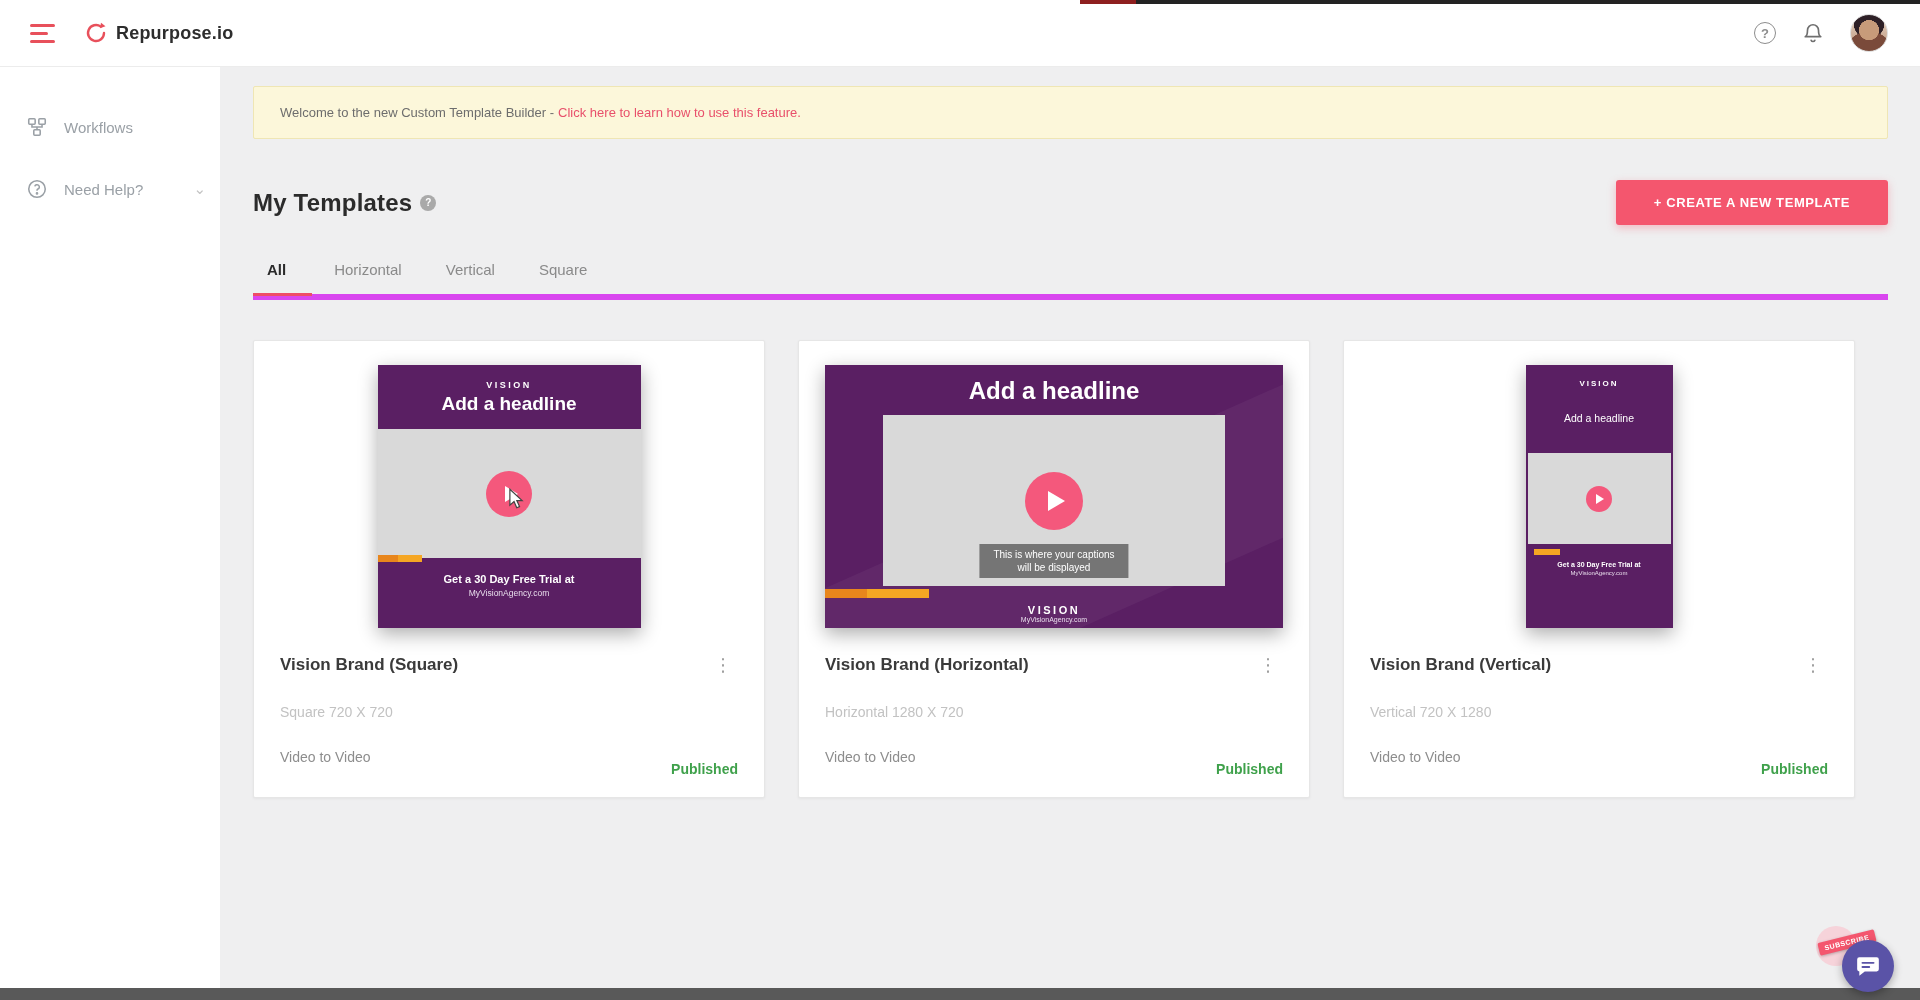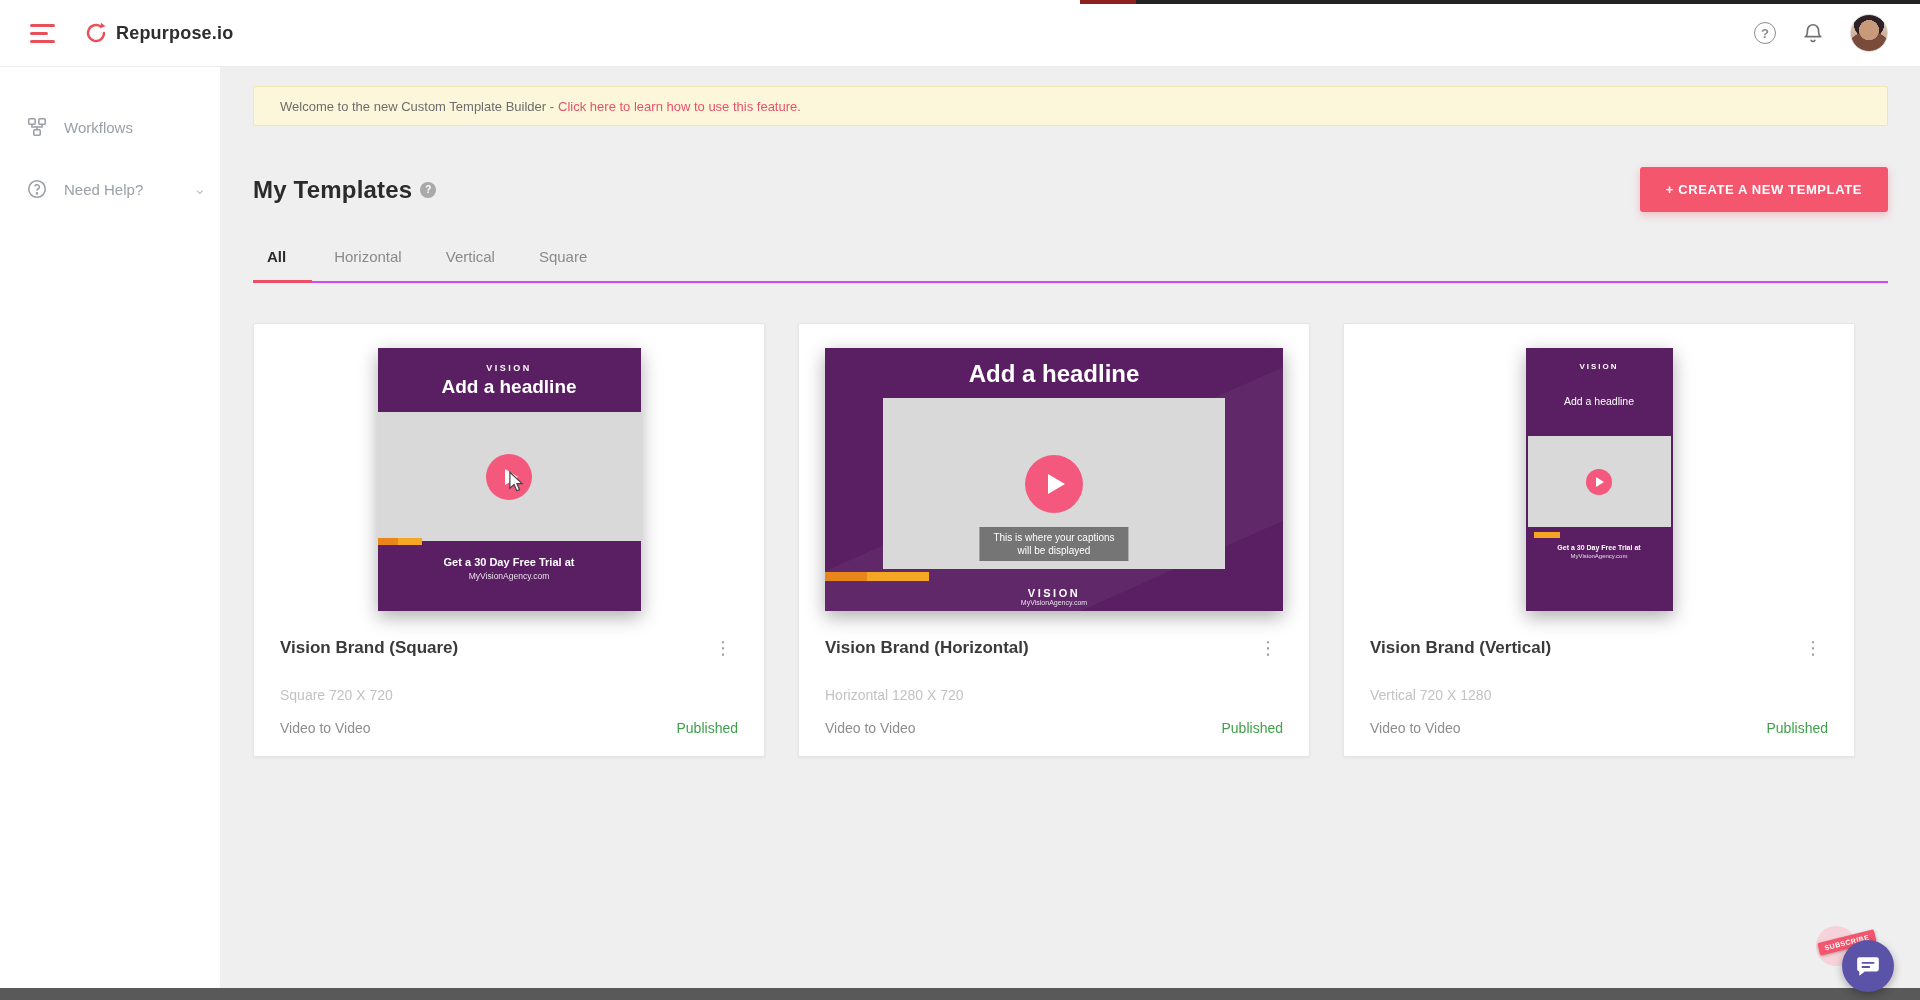--- a/index.html
+++ b/index.html
@@ -46,7 +46,7 @@
   
   .main { position:absolute; top:67px; left:220px; right:0; bottom:0; padding:19px 32px 0 33px; }
 
-  .banner { height:40px; background:#fcf7da; border:1px solid #efe6b4; border-radius:2px; display:flex; align-items:center; padding-left:26px; font-size:13px; color:#6d6d6d; }
+  .banner { height:53px; background:#fcf7da; border:1px solid #efe6b4; border-radius:2px; display:flex; align-items:center; padding-left:26px; font-size:13px; color:#6d6d6d; }
   .banner-link { color:#e8506b; cursor:pointer; margin-left:4px; }
 
   .page-head { margin-top:41px; display:flex; align-items:center; }

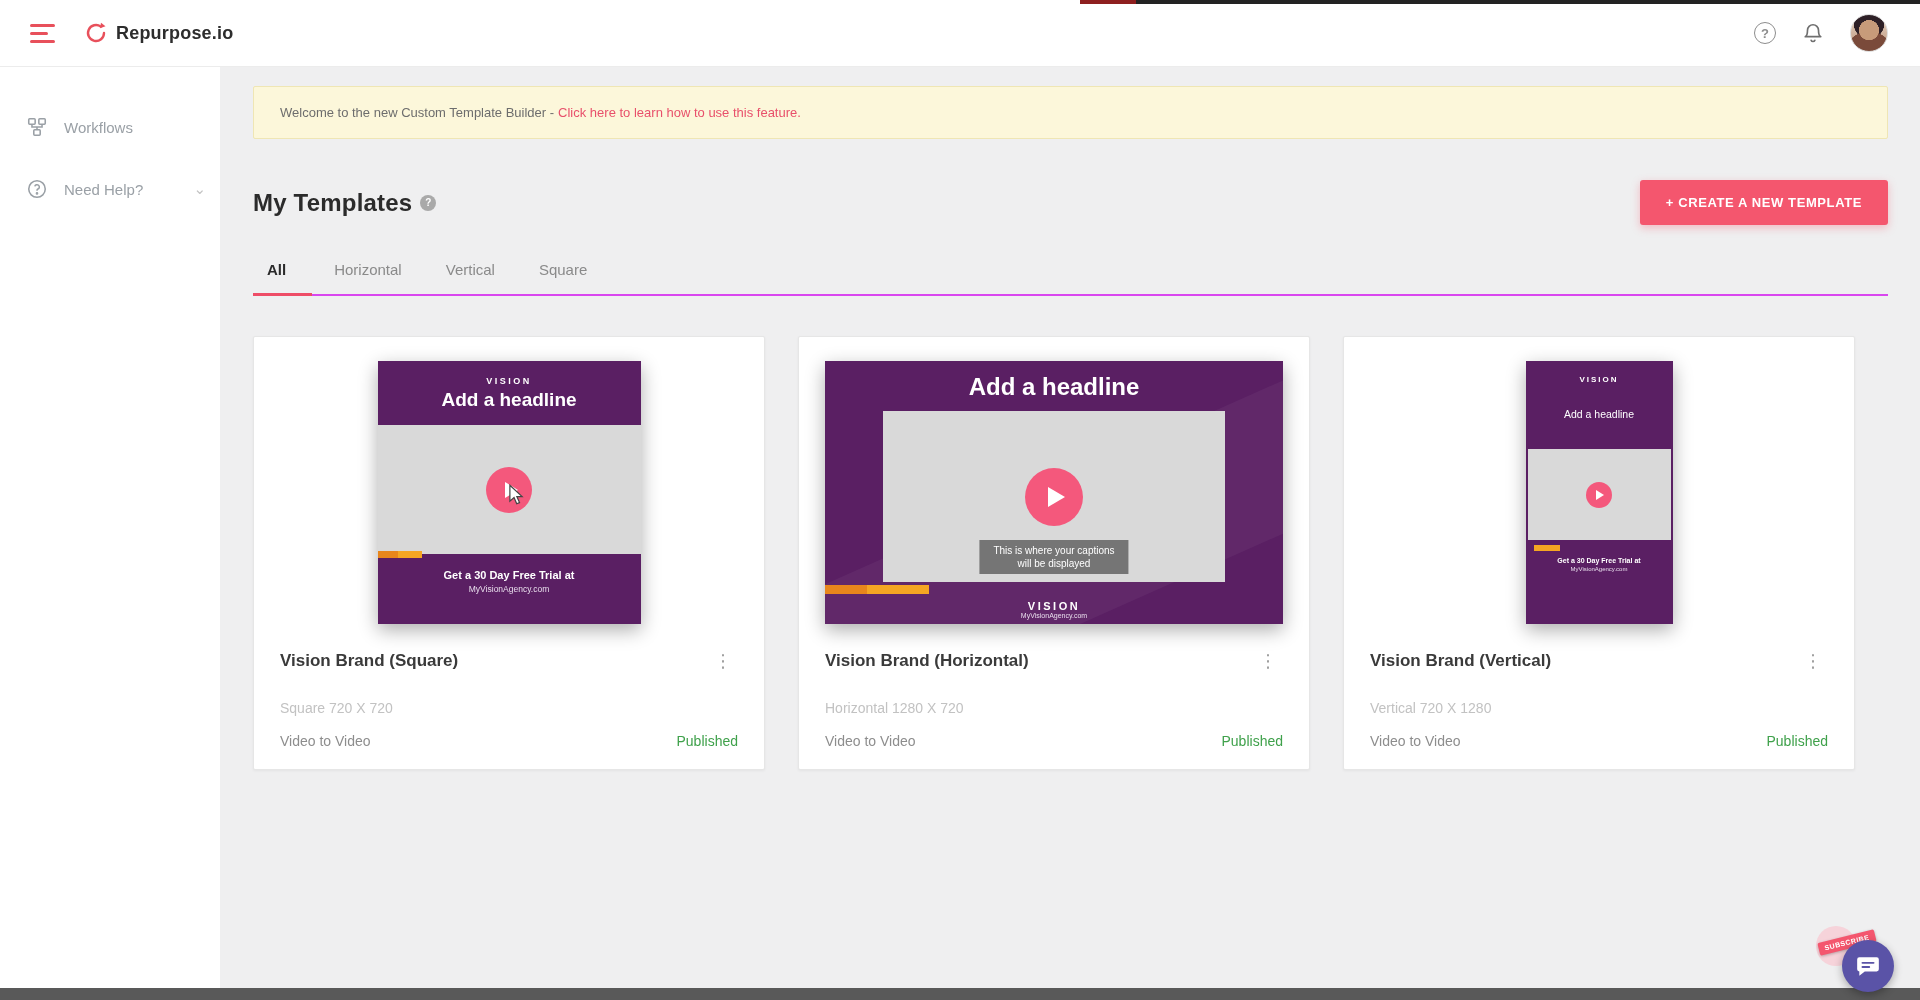--- a/index.html
+++ b/index.html
@@ -52,7 +52,7 @@
   .page-head { margin-top:41px; display:flex; align-items:center; }
   .page-title { font-size:24px; font-weight:600; color:#2b2b2b; letter-spacing:.2px; }
   .title-help { width:16px; height:16px; margin-left:8px; border-radius:50%; background:#a9a9a9; color:#fff; font-size:10px; font-weight:700; display:flex; align-items:center; justify-content:center; cursor:pointer; }
-  .create-btn { margin-left:auto; background:#f4566e; color:#ffffff; border:none; font-family:"Liberation Sans",sans-serif; font-size:13px; font-weight:700; letter-spacing:.6px; padding:15px 26px; border-radius:3px; cursor:pointer; box-shadow:0 3px 8px rgba(244,86,110,.35); }
+  .create-btn { margin-left:auto; background:#f4566e; color:#ffffff; border:none; font-family:"Liberation Sans",sans-serif; font-size:13px; font-weight:700; letter-spacing:.6px; padding:15px 38px; border-radius:3px; cursor:pointer; box-shadow:0 3px 8px rgba(244,86,110,.35); }
 
   .tabs { margin-top:30px; display:flex; border-bottom:2px solid #d946ef; }
   .tab { padding:6px 22px 15px; font-size:15px; color:#8a8a8a; cursor:pointer; margin-bottom:-2px; }

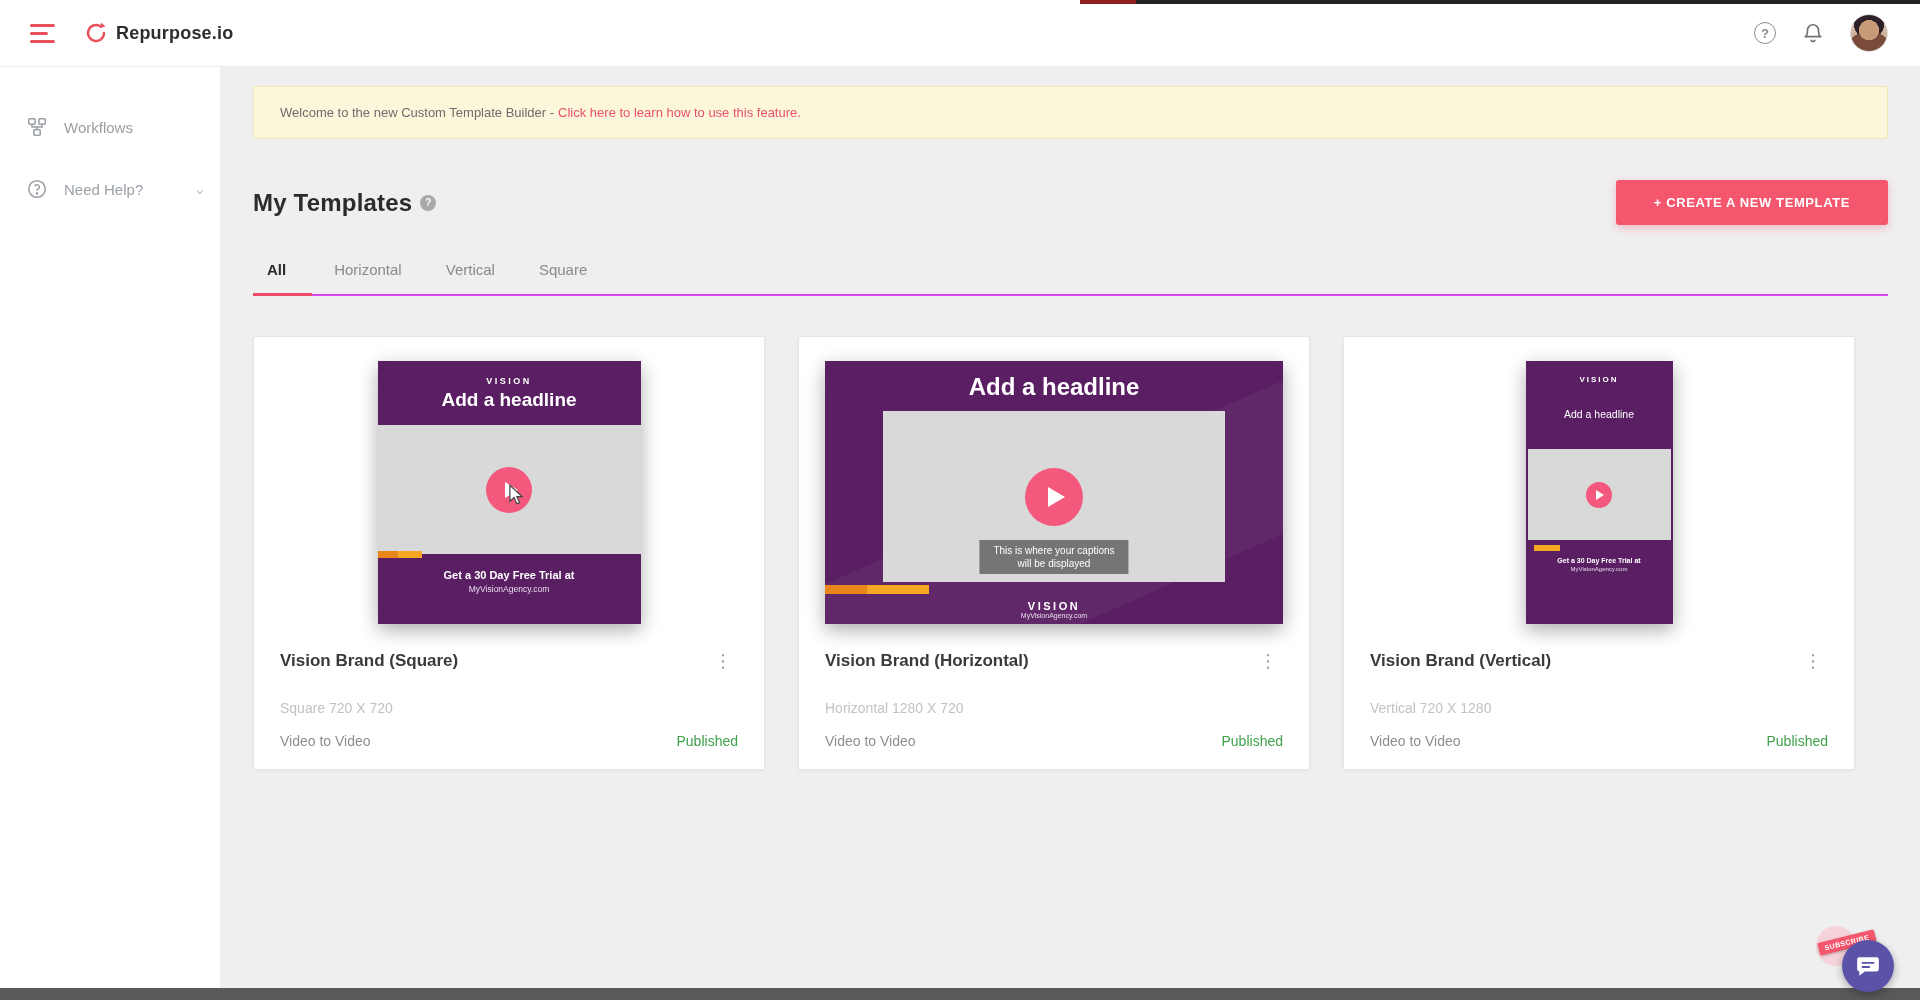--- a/index.html
+++ b/index.html
@@ -54,7 +54,7 @@
   .title-help { width:16px; height:16px; margin-left:8px; border-radius:50%; background:#a9a9a9; color:#fff; font-size:10px; font-weight:700; display:flex; align-items:center; justify-content:center; cursor:pointer; }
   .create-btn { margin-left:auto; background:#f4566e; color:#ffffff; border:none; font-family:"Liberation Sans",sans-serif; font-size:13px; font-weight:700; letter-spacing:.6px; padding:15px 38px; border-radius:3px; cursor:pointer; box-shadow:0 3px 8px rgba(244,86,110,.35); }
 
-  .tabs { margin-top:30px; display:flex; border-bottom:2px solid #d946ef; }
+  .tabs { margin-top:30px; display:flex; border-bottom:6px solid #d946ef; }
   .tab { padding:6px 22px 15px; font-size:15px; color:#8a8a8a; cursor:pointer; margin-bottom:-2px; }
   .tab:first-child { padding-left:14px; padding-right:26px; }
   .tab.active { color:#2b2b2b; font-weight:700; border-bottom:3px solid #ee4d67; }

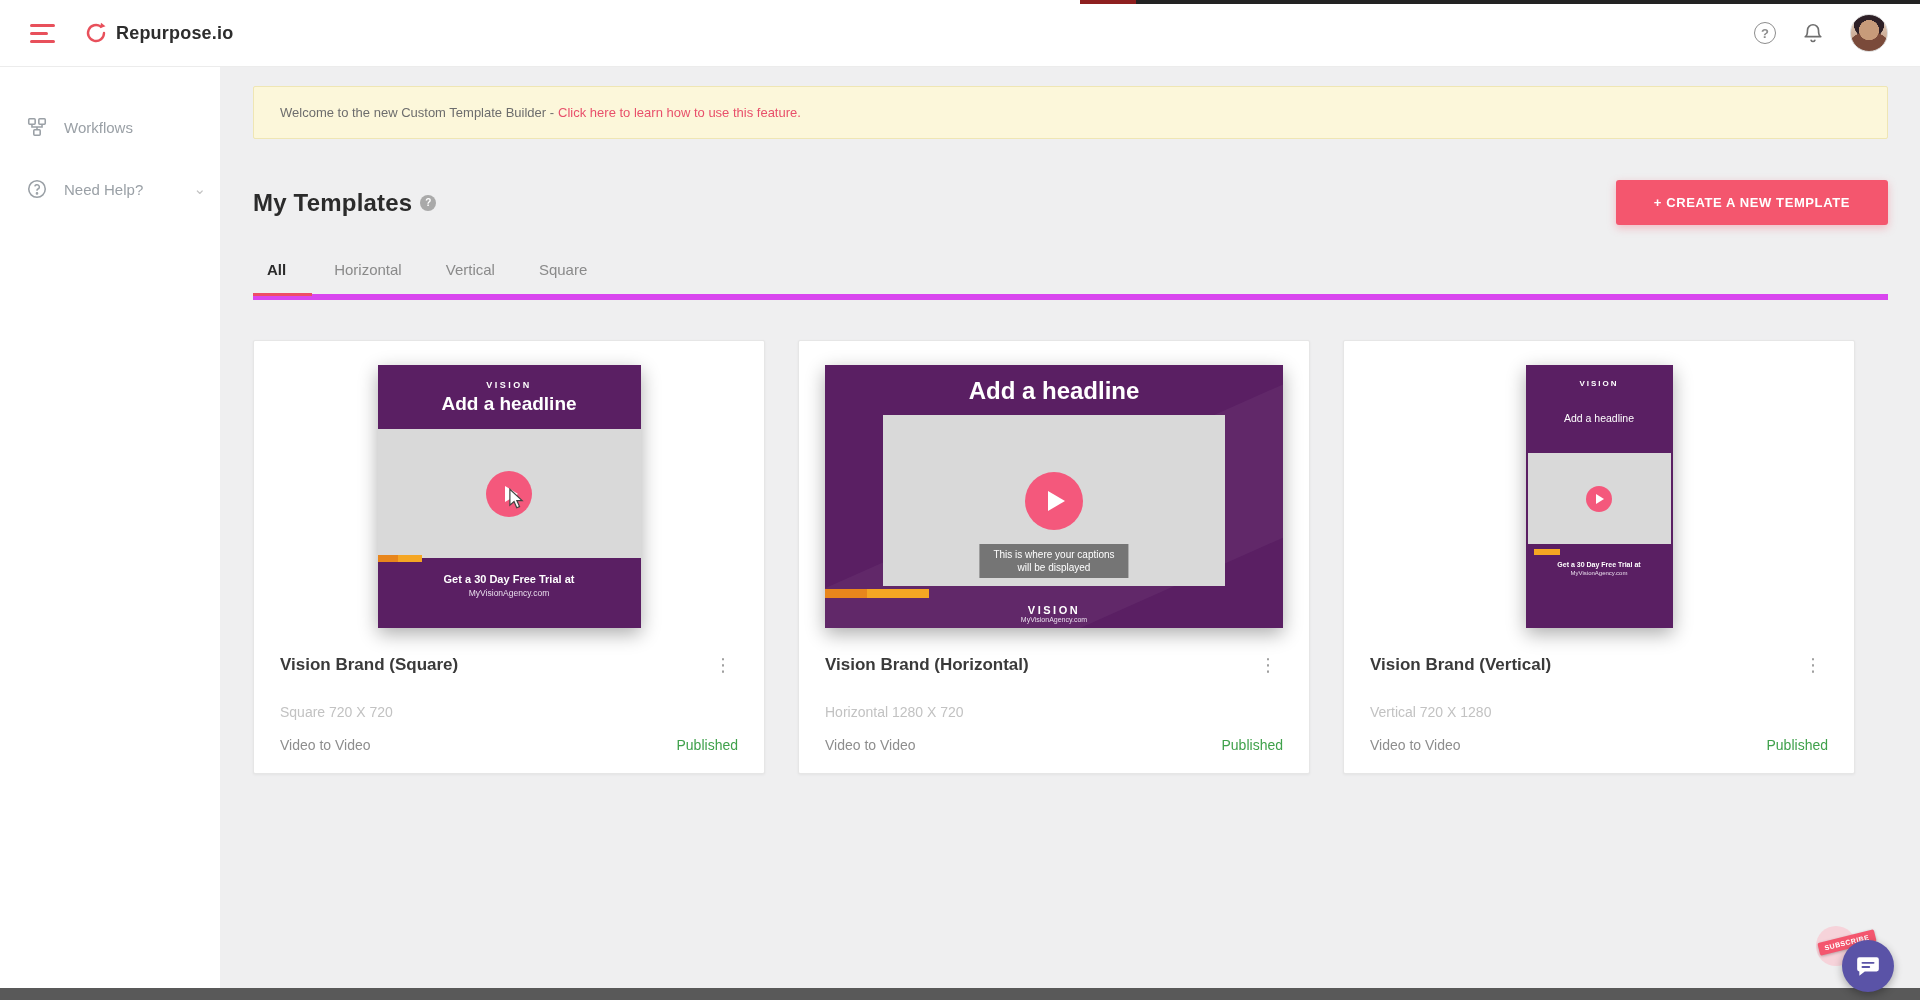--- a/index.html
+++ b/index.html
@@ -116,7 +116,7 @@
   .card-dims { margin-top:28px; font-size:14px; color:#c2c2c2; }
   .card-bottom { margin-top:17px; display:flex; align-items:center; justify-content:space-between; }
   .card-type { font-size:14px; color:#8d8d8d; }
-  .card-status { font-size:14px; font-weight:400; color:#3fa14b; }
+  .card-status { font-size:14px; font-weight:700; color:#3fa14b;margin-top:24px; }
 
   
   .chat { position:absolute; right:24px; bottom:4px; z-index:70; width:80px; height:72px; }

